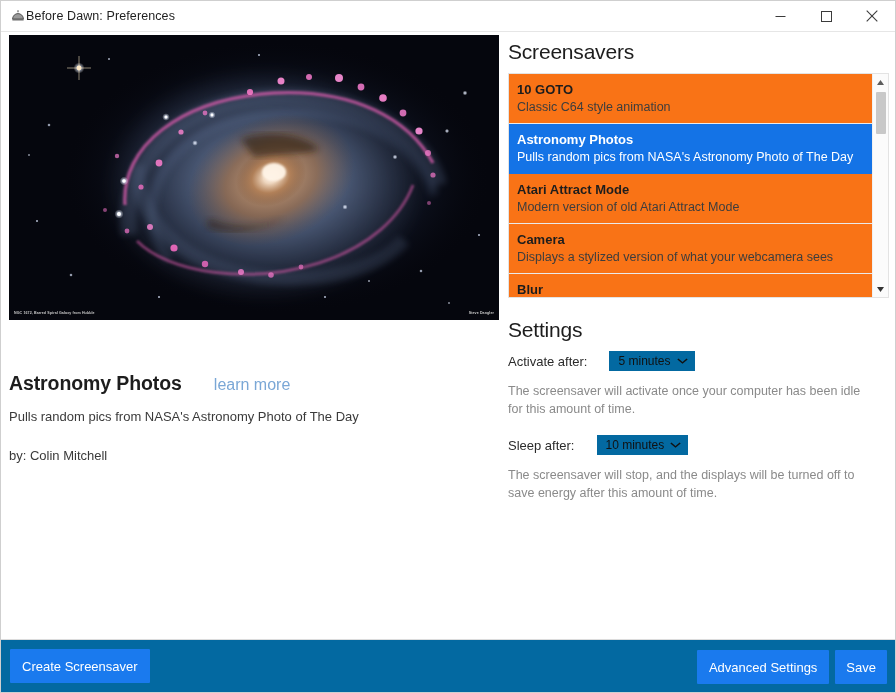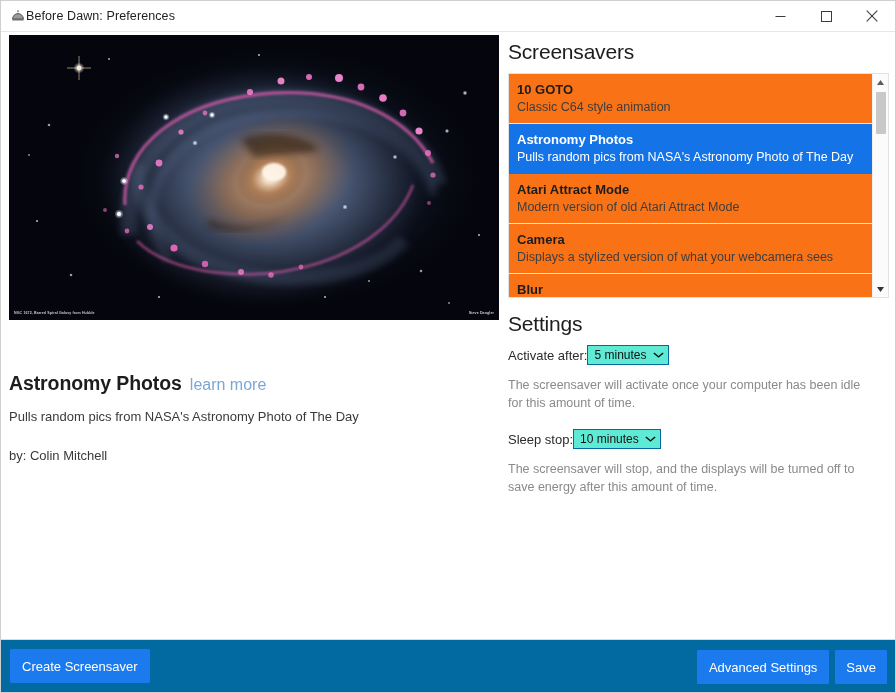--- a/index.html
+++ b/index.html
@@ -155,7 +155,7 @@
   }
 
   
-  .settings { margin-top: 14px; }
+  .settings { margin-top: 20px; }
   .setting-row {
     display: flex; align-items: center; gap: 0;
     margin-top: 3px;

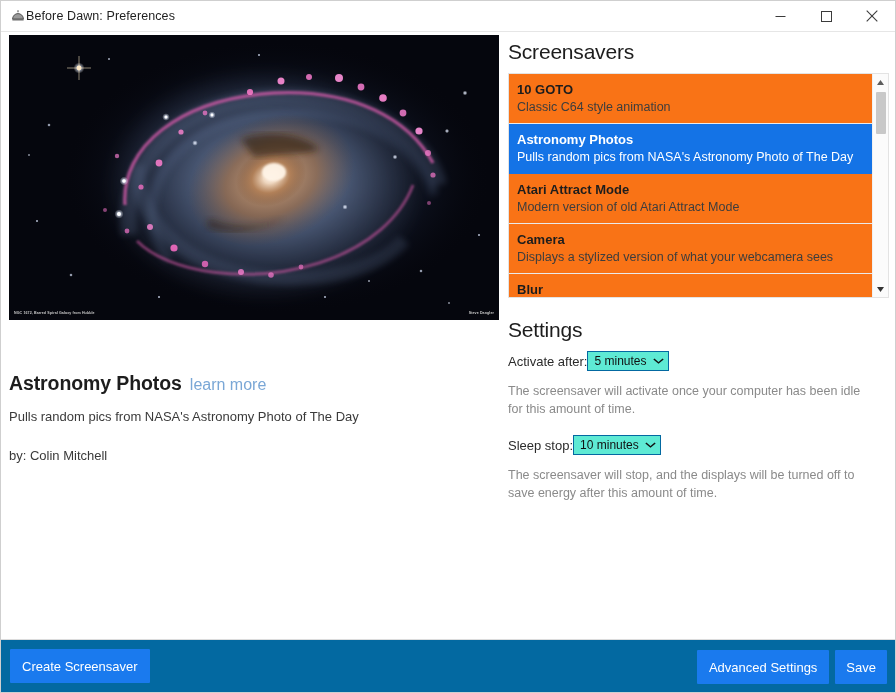--- a/index.html
+++ b/index.html
@@ -157,7 +157,7 @@
   
   .settings { margin-top: 20px; }
   .setting-row {
-    display: flex; align-items: center; gap: 0;
+    display: flex; align-items: center; gap: 22px;
     margin-top: 3px;
   }
   .setting-label { font-size: 13px; color: #2b2b2b; }

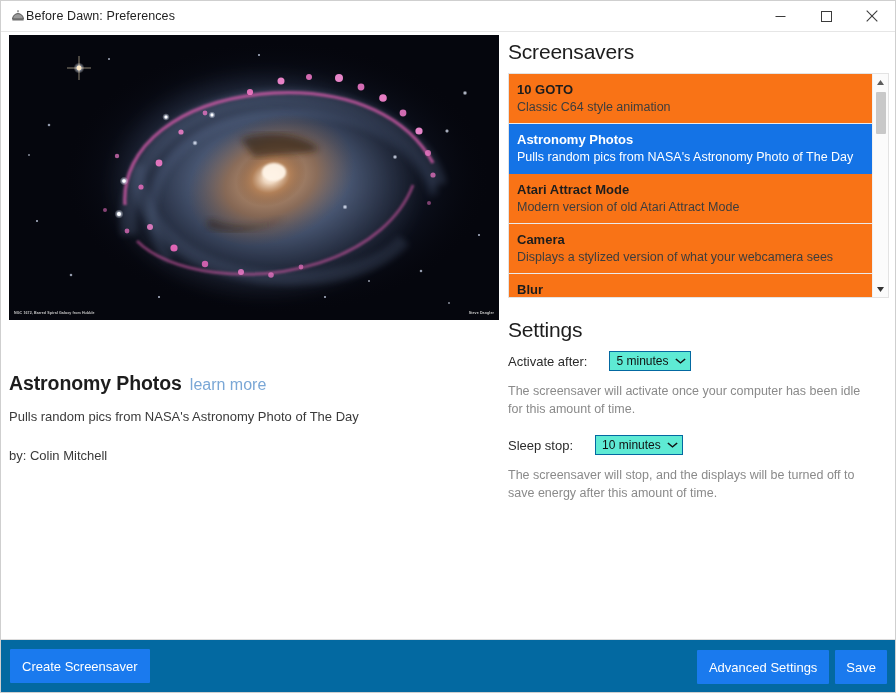--- a/index.html
+++ b/index.html
@@ -163,8 +163,8 @@
   .setting-label { font-size: 13px; color: #2b2b2b; }
   .dropdown {
     position: relative;
-    border: 1px solid #0369a1;
-    background: #5eead4;
+    border: 3px solid #0369a1;
+    background: #0369a1;
     height: 20px;
     display: flex; align-items: center;
     padding: 0 5px 0 6px; gap: 7px;

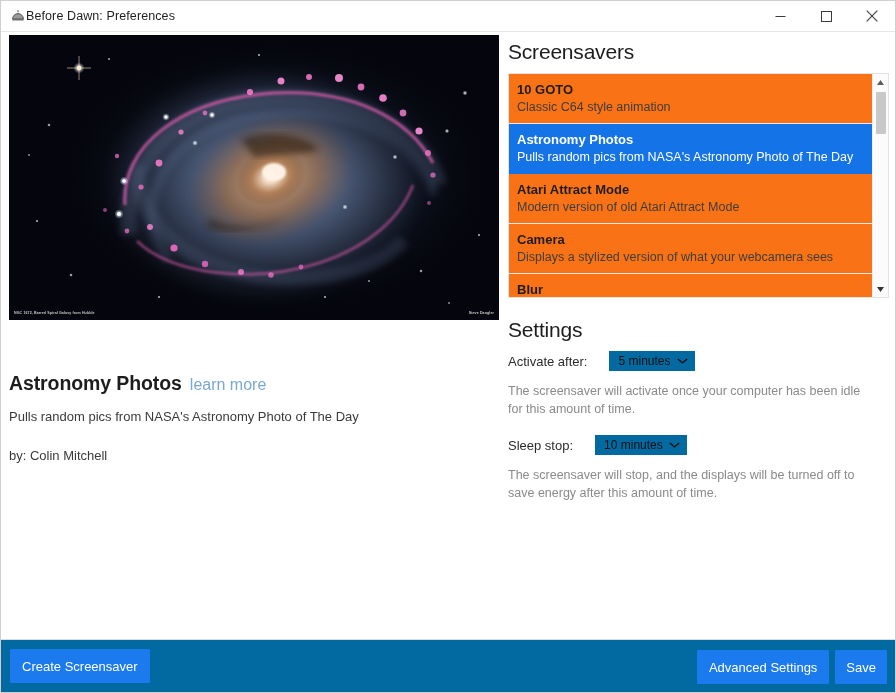--- a/index.html
+++ b/index.html
@@ -75,7 +75,7 @@
   }
   .detail-link {
     font-size: 16px; color: #7aa7d6;
-    text-decoration: none; cursor: pointer;
+    text-decoration: none; cursor: pointer; margin-left: 24px;
   }
   .detail-desc {
     margin-top: 14px;

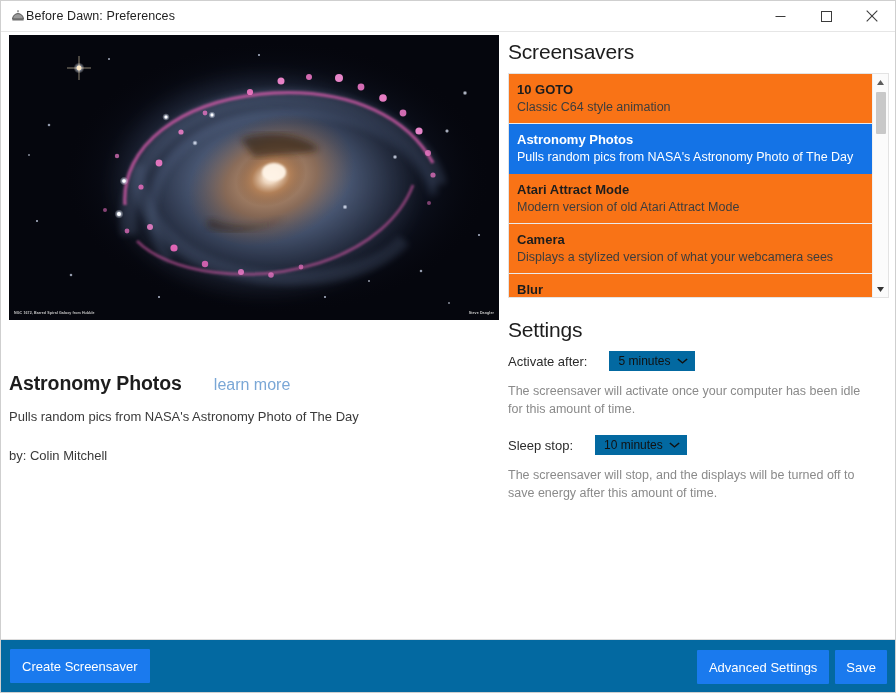--- a/index.html
+++ b/index.html
@@ -449,7 +449,7 @@
         <div class="setting-help">The screensaver will activate once your computer has been idle for this amount of time.</div>
 
         <div class="setting-row" style="margin-top:17px;">
-          <span class="setting-label">Sleep stop:</span>
+          <span class="setting-label">Sleep after:</span>
           <div class="dropdown">
             <span class="dd-val">10 minutes</span>
             <span class="dd-caret">

